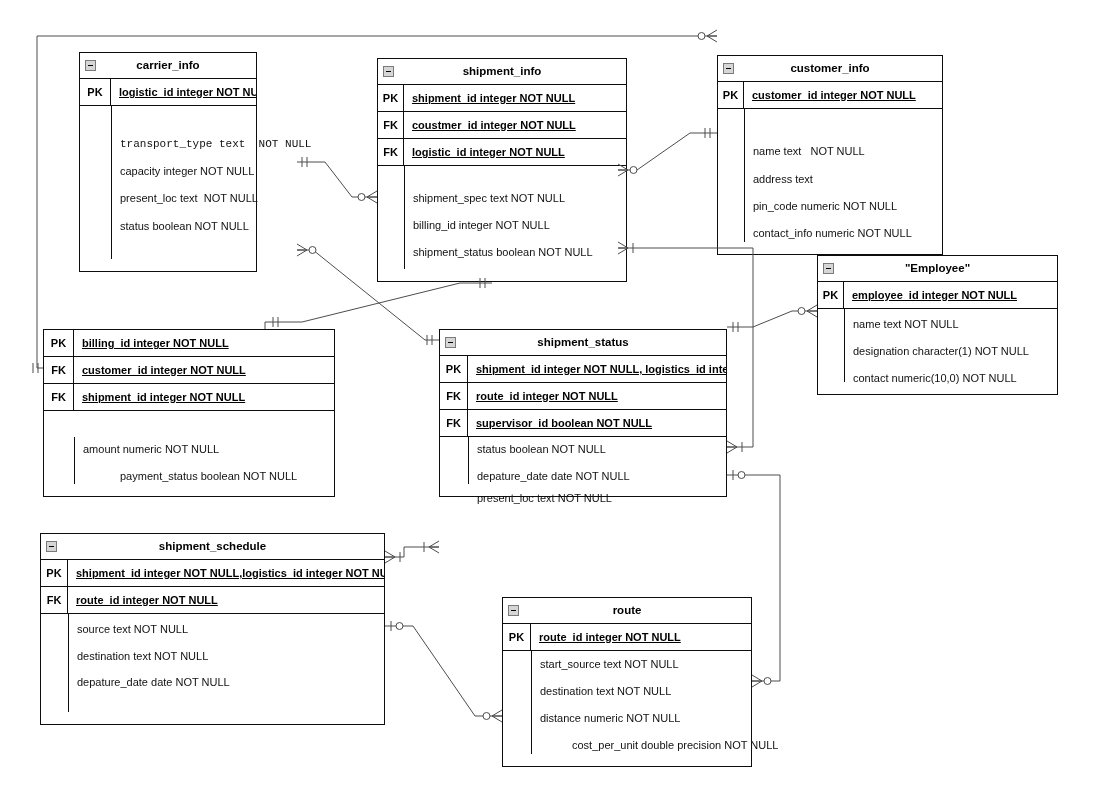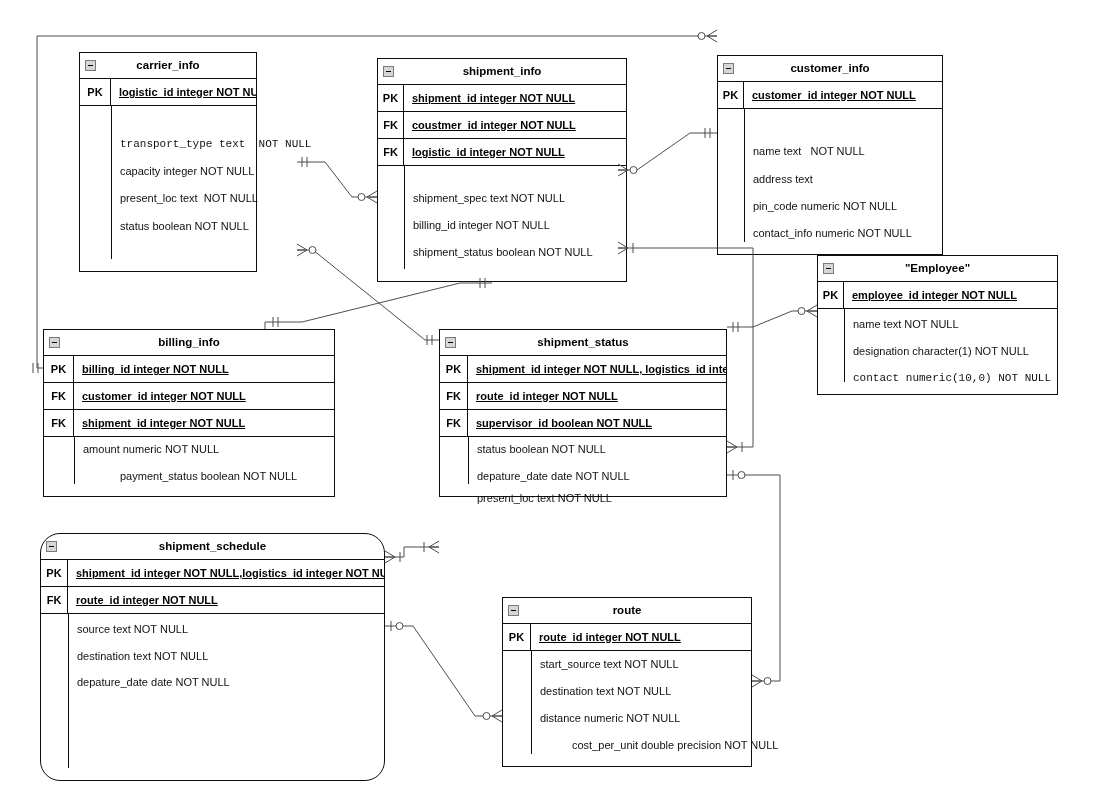--- a/index.html
+++ b/index.html
@@ -189,10 +189,6 @@
   </div>
 
   <div class="tbl" style="left:43px;top:329px;width:292px;height:168px;--kw:30px;">
-    <div class="hdr">
-      <span class="collapse"></span>
-      <span class="title">billing_info</span>
-    </div>
     <div class="krow">
       <span class="ktag">PK</span>
       <span class="ktext">billing_id integer NOT NULL</span>

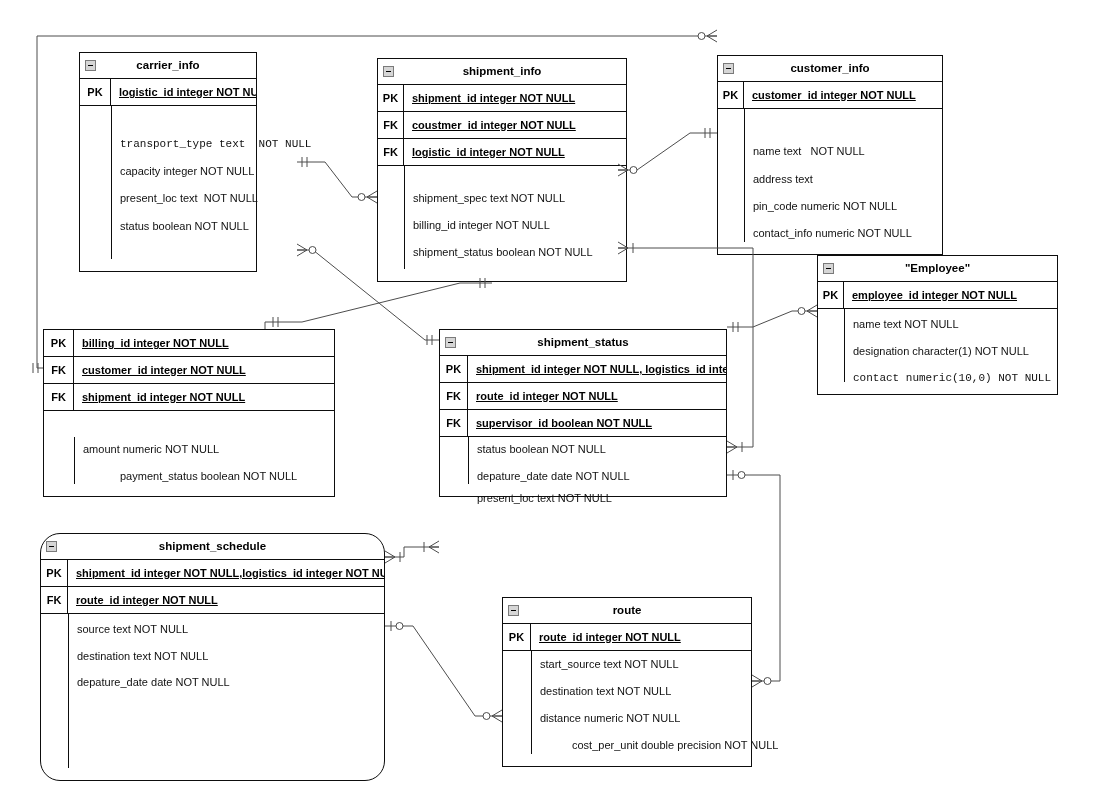--- a/index.html
+++ b/index.html
@@ -185,7 +185,7 @@
     <div class="vdiv" style="top:53px;"></div>
     <div class="attr" style="top:61px;left:35px;">name text NOT NULL</div>
     <div class="attr" style="top:88px;left:35px;">designation character(1) NOT NULL</div>
-    <div class="attr" style="top:115px;left:35px;font-family:Liberation Mono, monospace;">contact numeric(10,0) NOT NULL</div>
+    <div class="attr" style="top:115px;left:35px;">contact numeric(10,0) NOT NULL</div>
   </div>
 
   <div class="tbl" style="left:43px;top:329px;width:292px;height:168px;--kw:30px;">

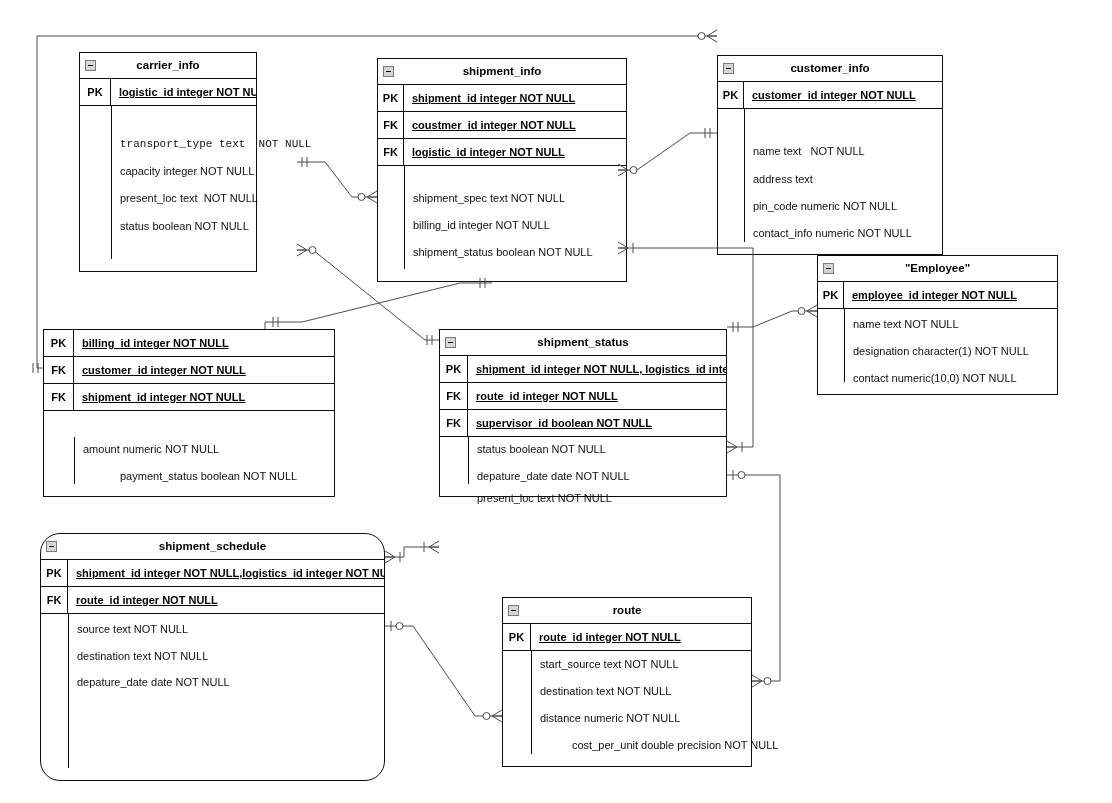--- a/index.html
+++ b/index.html
@@ -229,7 +229,7 @@
     <div class="attr" style="top:161px;left:37px;">present_loc text NOT NULL</div>
   </div>
 
-  <div class="tbl" style="left:40px;top:533px;width:345px;height:248px;border-radius:20px;--kw:27px;">
+  <div class="tbl" style="left:40px;top:533px;width:345px;height:192px;--kw:27px;">
     <div class="hdr">
       <span class="collapse"></span>
       <span class="title">shipment_schedule</span>

